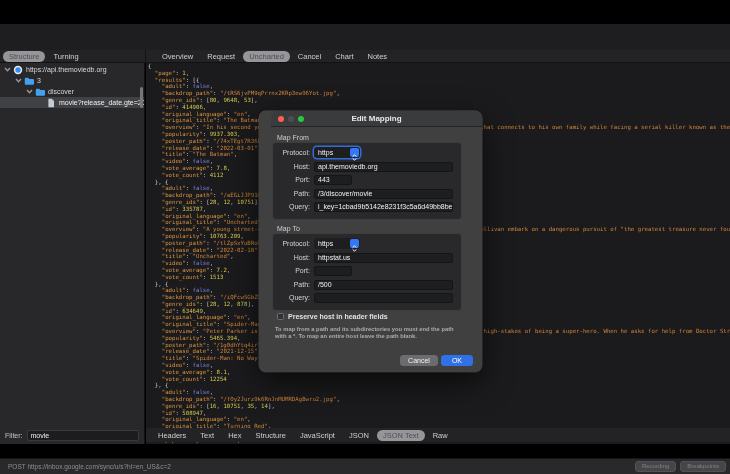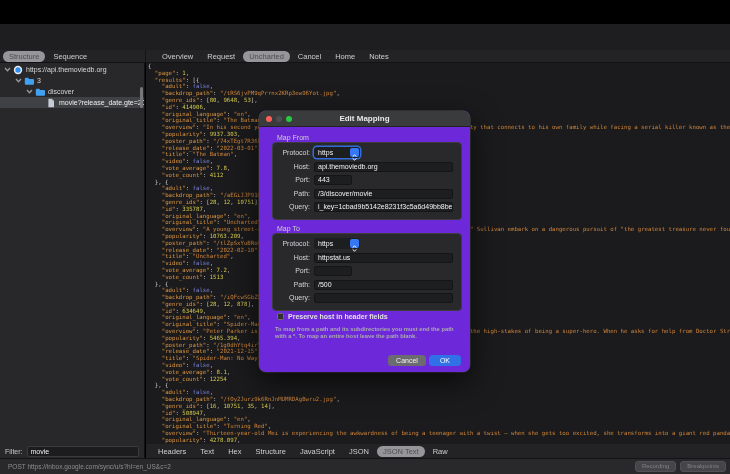--- a/index.html
+++ b/index.html
@@ -150,7 +150,7 @@
 <div class="abs tabstrip">
   <div class="tabs" style="left:3px" id="left-tabs">
       <span class="tab selected">Structure</span>
-      <span class="tab">Sequence</span>
+      <span class="tab">Turning</span>
     </div>
   <div class="tabs" style="left:156px" id="viewer-tabs">
       <span class="tab">Overview</span>

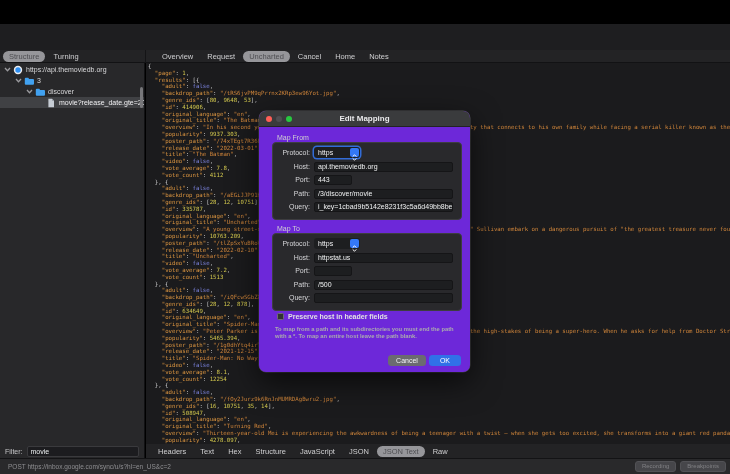--- a/index.html
+++ b/index.html
@@ -157,7 +157,7 @@
       <span class="tab">Request</span>
       <span class="tab selected">Uncharted</span>
       <span class="tab">Cancel</span>
-      <span class="tab">Home</span>
+      <span class="tab">Chart</span>
       <span class="tab">Notes</span>
     </div>
 </div>

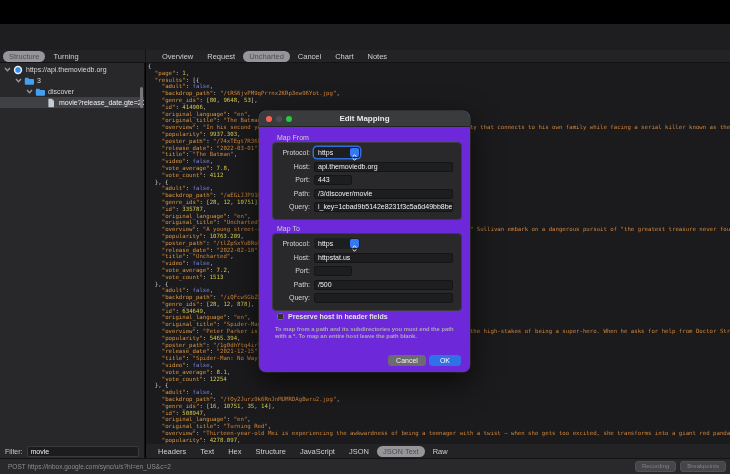--- a/index.html
+++ b/index.html
@@ -42,8 +42,8 @@
   .status-buttons{margin-left:auto;margin-right:4px;display:flex;gap:4px;}
   .status-btn{background:#46464a;border:1px solid #525256;color:#808084;font-size:6px;border-radius:3px;padding:1px 6px;line-height:7px;}
   
-  .dialog{left:259px;top:111px;width:211px;height:261px;background:#6d28d9;border-radius:7px;
-    box-shadow:0 10px 30px rgba(0,0,0,.65),0 0 0 0.5px #56565a;}
+  .dialog{left:259px;top:111px;width:211px;height:261px;background:#404040;border-radius:7px;
+    box-shadow:0 10px 30px rgba(0,0,0,.65),0 0 0 0.5px #56565a;padding-left:12px;}
   .dlg-titlebar{position:relative;height:15px;background:#3a3b3d;border-radius:7px 7px 0 0;border-bottom:1px solid #232325;display:flex;align-items:center;justify-content:center;}
   .traffic{position:absolute;left:7px;top:4.5px;display:flex;gap:4px;}
   .tl{width:6px;height:6px;border-radius:50%;}

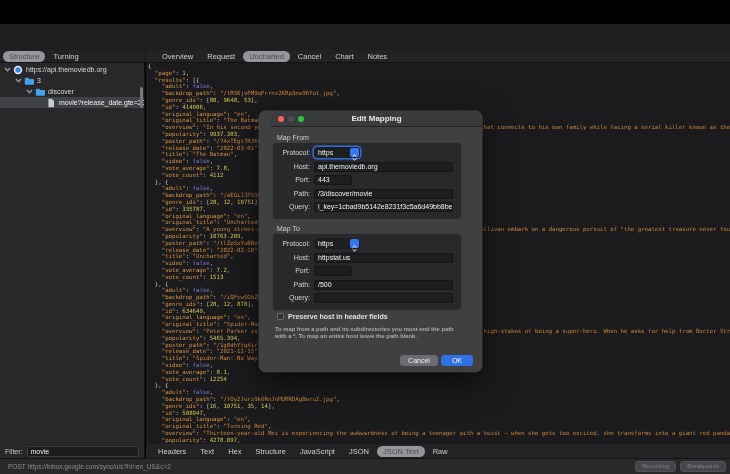--- a/index.html
+++ b/index.html
@@ -32,7 +32,7 @@
   .jl{height:6.8px;}
   .jk{color:#dd9640;} .js{color:#d0853a;} .jn{color:#d5ca4e;} .jb{color:#7b82dd;} .jp{color:#c9c9cb;}
   
-  .bottombar{left:0;top:444px;width:703px;height:14px;}
+  .bottombar{left:0;top:428px;width:703px;height:14px;}
   .filter-area{position:absolute;left:0;top:0;width:145px;height:14px;background:#28282a;border-right:1px solid #111113;box-sizing:border-box;display:flex;align-items:center;}
   .filter-label{font-size:7px;color:#c4c4c6;padding-left:5px;}
   .filter-input{margin-left:4px;width:104px;height:9px;background:#1c1c1f;border:1px solid #3a3a3d;border-radius:2px;color:#eceff0;font-size:7px;padding:0 3px;font-family:"Liberation Sans",sans-serif;}

